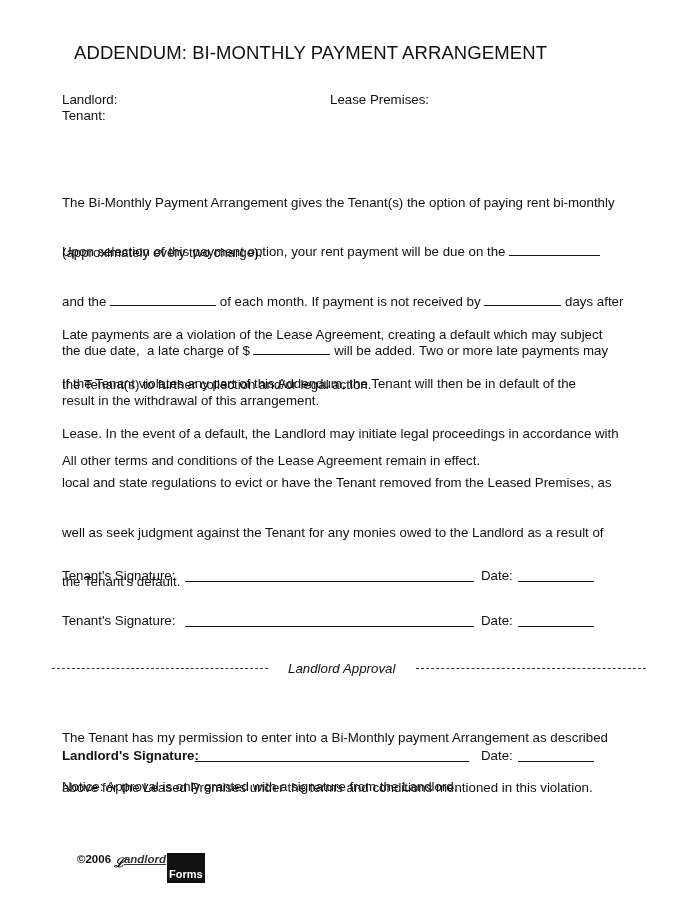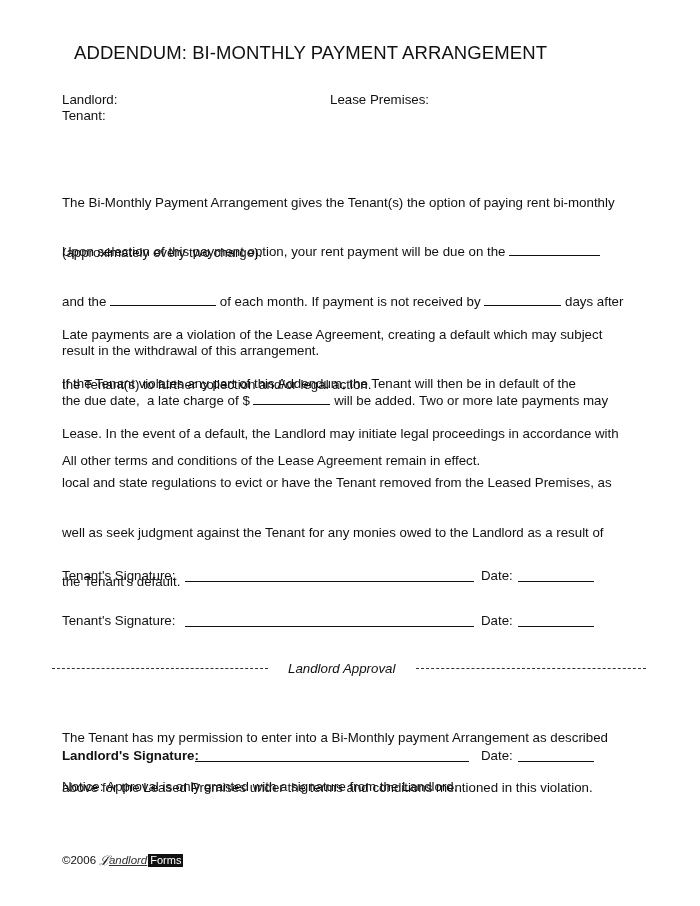--- a/index.html
+++ b/index.html
@@ -37,8 +37,8 @@
 <div class="abs t" style="left:62px;top:211px;">
   <span class="line"><span>Upon selection of this payment option, your rent payment will be due on the </span><span class="blank" style="width:91px"></span></span>
   <span class="line"><span>and the </span><span class="blank" style="width:106px"></span><span> of each month. If payment is not received by </span><span class="blank" style="width:77px"></span><span> days after</span></span>
+  <span class="line"><span>the due date,  a late charge of $ </span><span class="blank" style="width:77px"></span><span> will be added. Two or more late payments may</span></span>
   <span class="line">result in the withdrawal of this arrangement.</span>
-  <span class="line"><span>the due date,  a late charge of $ </span><span class="blank" style="width:77px"></span><span> will be added. Two or more late payments may</span></span>
 </div>
 
 <div class="abs t" style="left:62px;top:294px;">

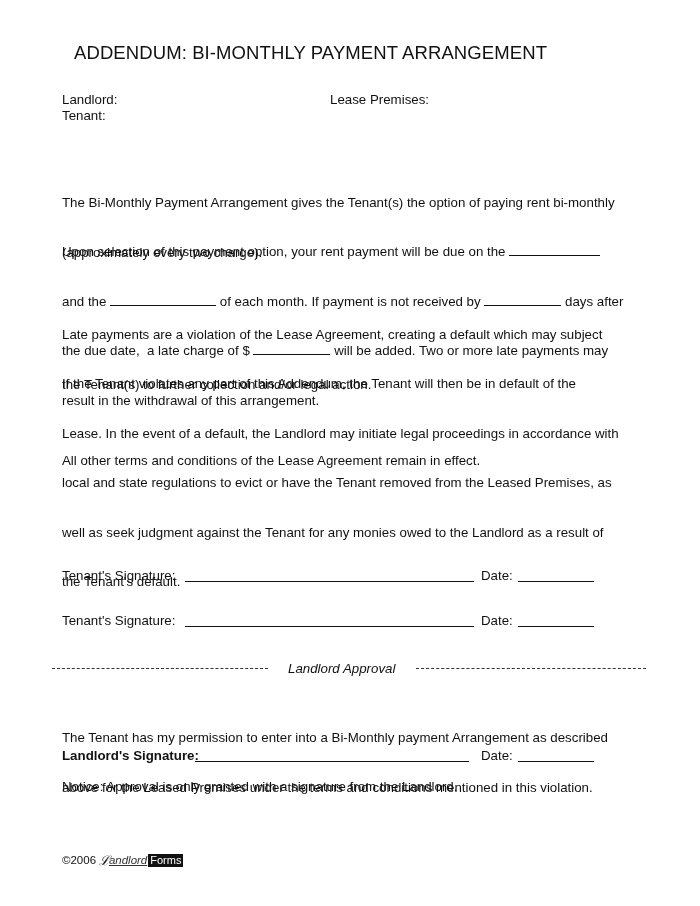--- a/index.html
+++ b/index.html
@@ -14,8 +14,8 @@
   .sigline { position: absolute; border-bottom: 1px solid #111; height: 0; }
   .dashes { position: absolute; top: 668px; height: 0; border-top: 1px dashed #333; }
   .italic { font-style: italic; }
-  .logo { position: absolute; left: 62px; top: 853px; height: 14px; display: flex; align-items: center;
-          font-weight: normal; font-size: 11.5px; }
+  .logo { position: absolute; left: 77px; top: 853px; height: 14px; display: flex; 
+          font-weight: bold; font-size: 11.5px; }
   .logo .l-mark { font-style: italic; font-size: 13px; margin: 0 1px 0 3px; letter-spacing: -2px; }
   .logo .ld { font-style: italic; text-decoration: underline; color: #333; }
   .logo .forms { background: #111; color: #fff; padding: 0 2px; font-size: 11px; line-height: 13px; margin-left: 1px; }

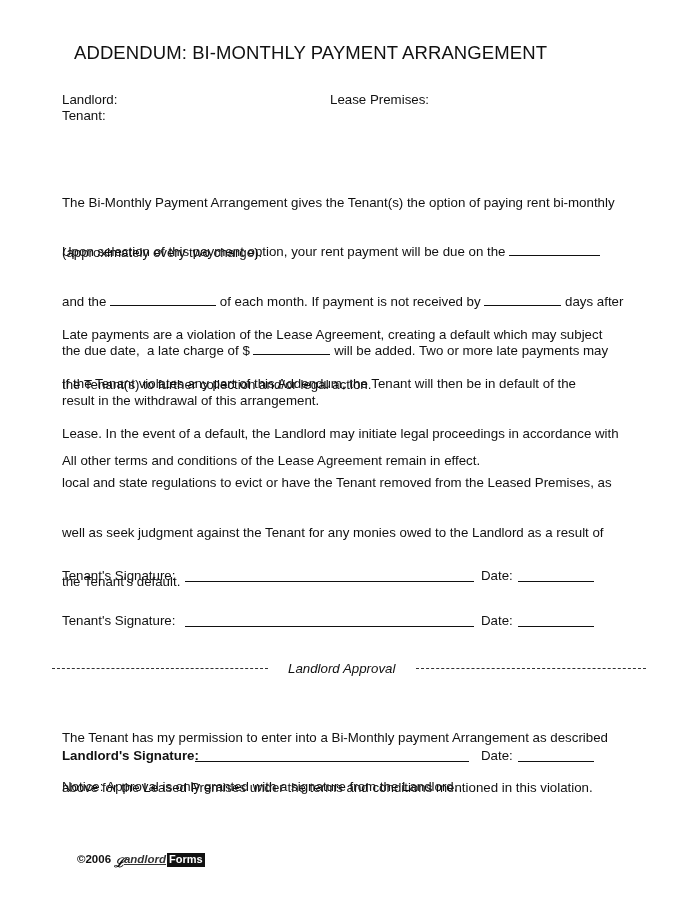--- a/index.html
+++ b/index.html
@@ -18,7 +18,7 @@
           font-weight: bold; font-size: 11.5px; }
   .logo .l-mark { font-style: italic; font-size: 13px; margin: 0 1px 0 3px; letter-spacing: -2px; }
   .logo .ld { font-style: italic; text-decoration: underline; color: #333; }
-  .logo .forms { background: #111; color: #fff; padding: 0 2px; font-size: 11px; line-height: 13px; margin-left: 1px; }
+  .logo .forms { background: #111; color: #fff; padding: 15px 2px; font-size: 11px; line-height: 13px; margin-left: 1px; }
 </style>
 </head>
 <body>

